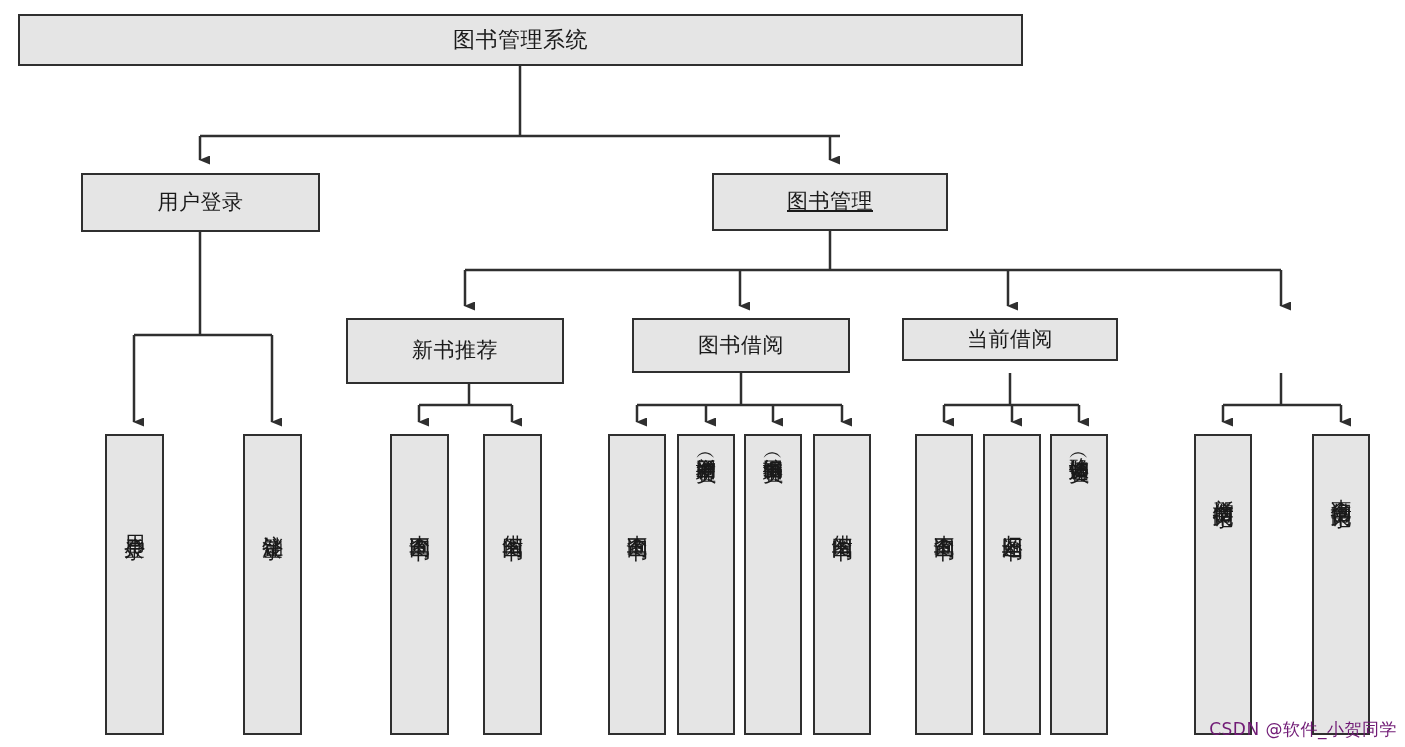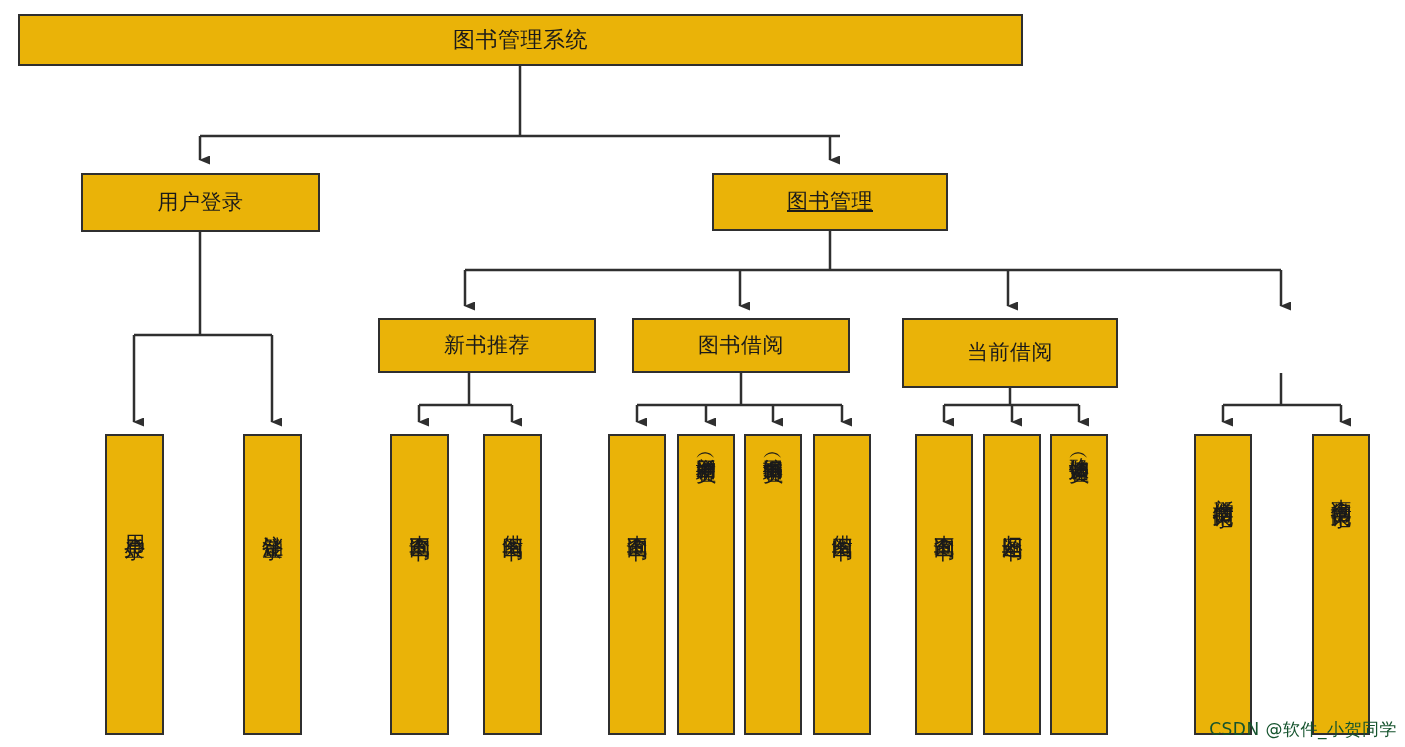--- a/index.html
+++ b/index.html
@@ -31,7 +31,7 @@
   .node {
     position: absolute;
     box-sizing: border-box;
-    background: #eab308;
+    background: #e5e5e5;
     border: 2.5px solid #2f2f2f;
     display: flex;
     align-items: center;

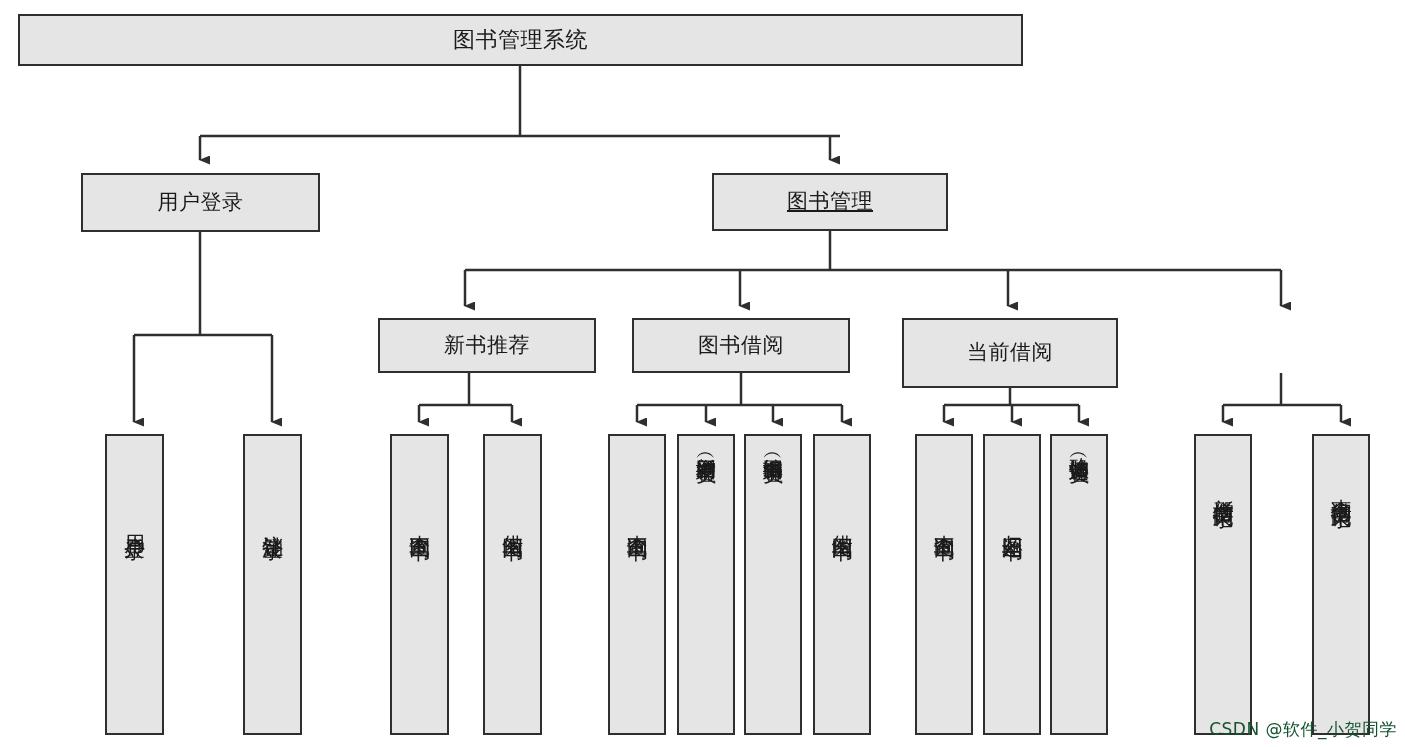--- a/index.html
+++ b/index.html
@@ -147,7 +147,7 @@
     <span class="label">图书管理</span>
   </div>
 
-  <div class="node horiz" style="left:378px; top:318px; width:218px; height:55px;">
+  <div class="node horiz" style="left:346px; top:318px; width:218px; height:66px;">
     <span class="label">新书推荐</span>
   </div>
   <div class="node horiz" style="left:632px; top:318px; width:218px; height:55px;">

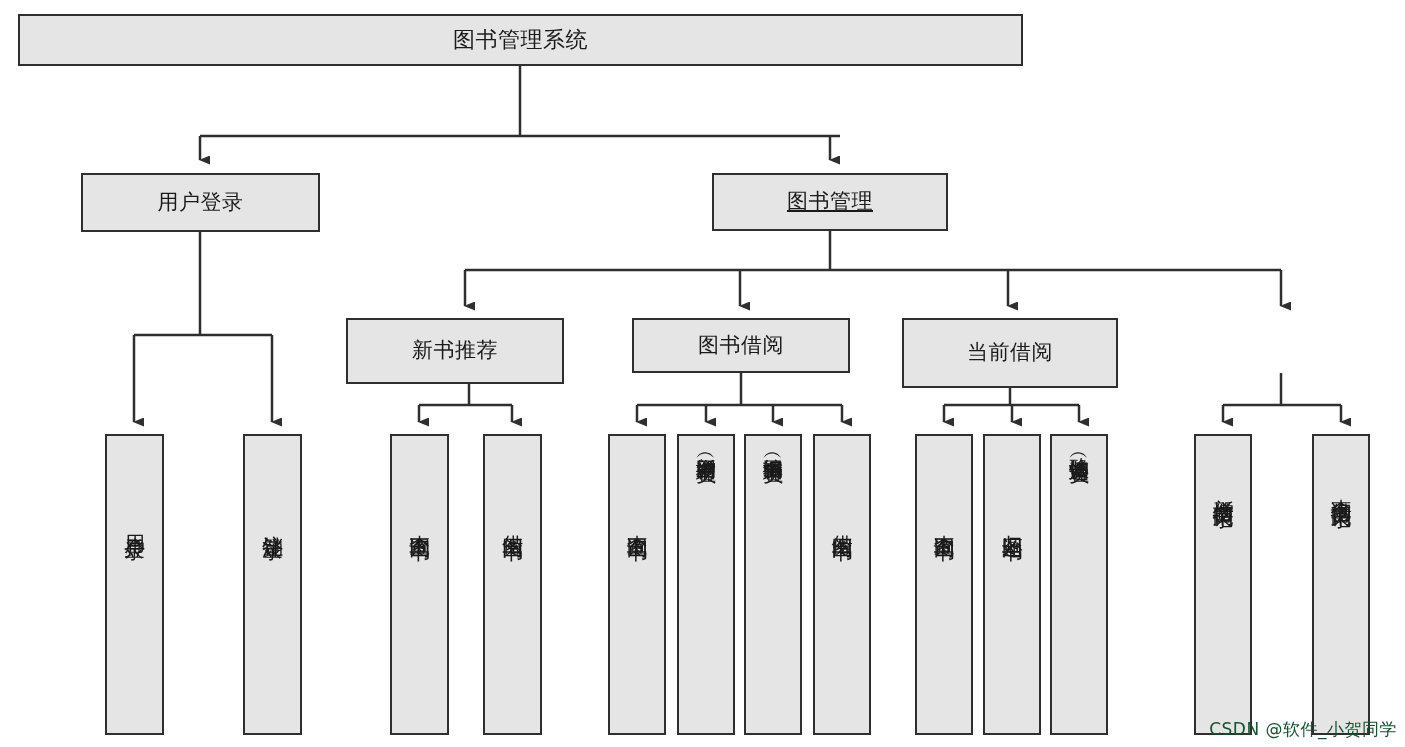--- a/index.html
+++ b/index.html
@@ -153,7 +153,7 @@
   <div class="node horiz" style="left:632px; top:318px; width:218px; height:55px;">
     <span class="label">图书借阅</span>
   </div>
-  <div class="node horiz" style="left:902px; top:318px; width:216px; height:70px;">
+  <div class="node horiz" style="left:902px; top:318px; width:216px; height:43px;">
     <span class="label">当前借阅</span>
   </div>
 

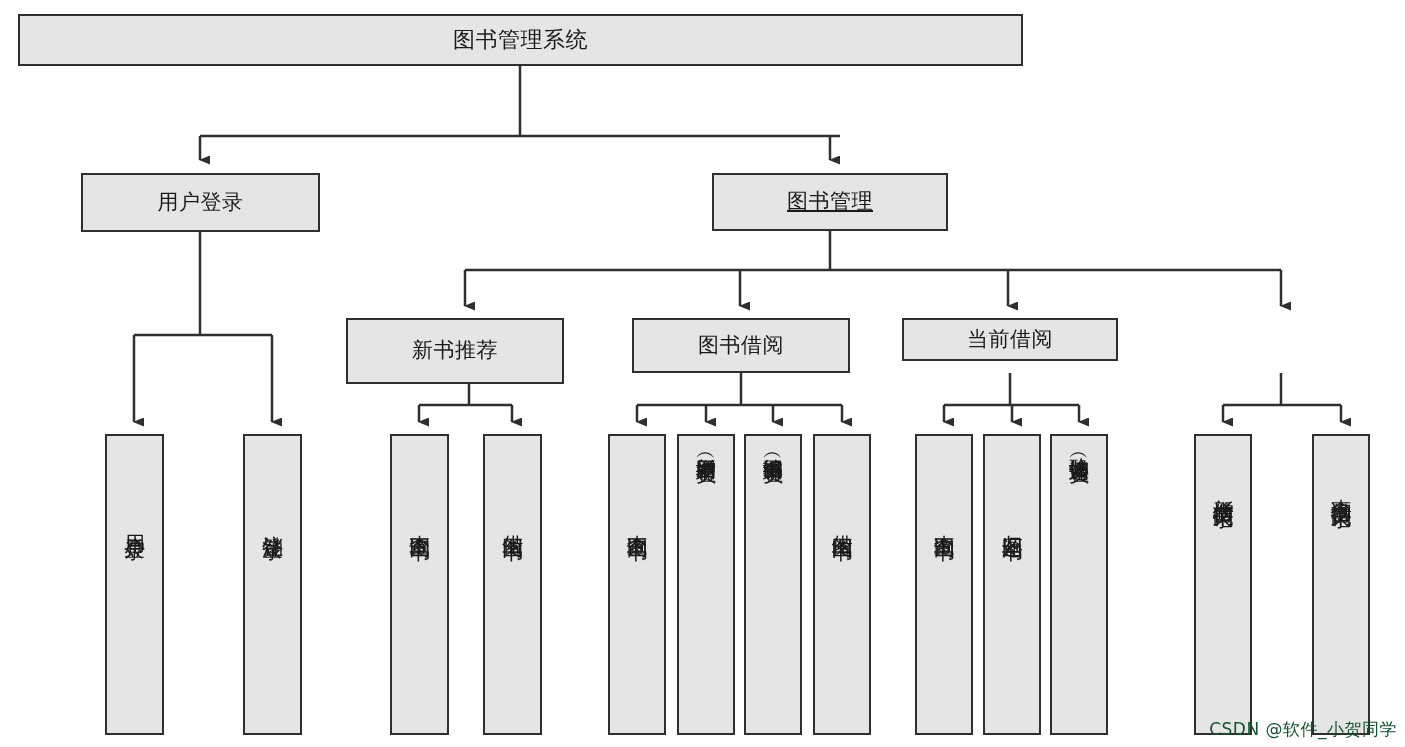--- a/index.html
+++ b/index.html
@@ -76,7 +76,7 @@
     right: 8px;
     bottom: 6px;
     font-size: 17px;
-    color: #14532d;
+    color: #701a75;
     white-space: nowrap;
     letter-spacing: 0.5px;
   }

